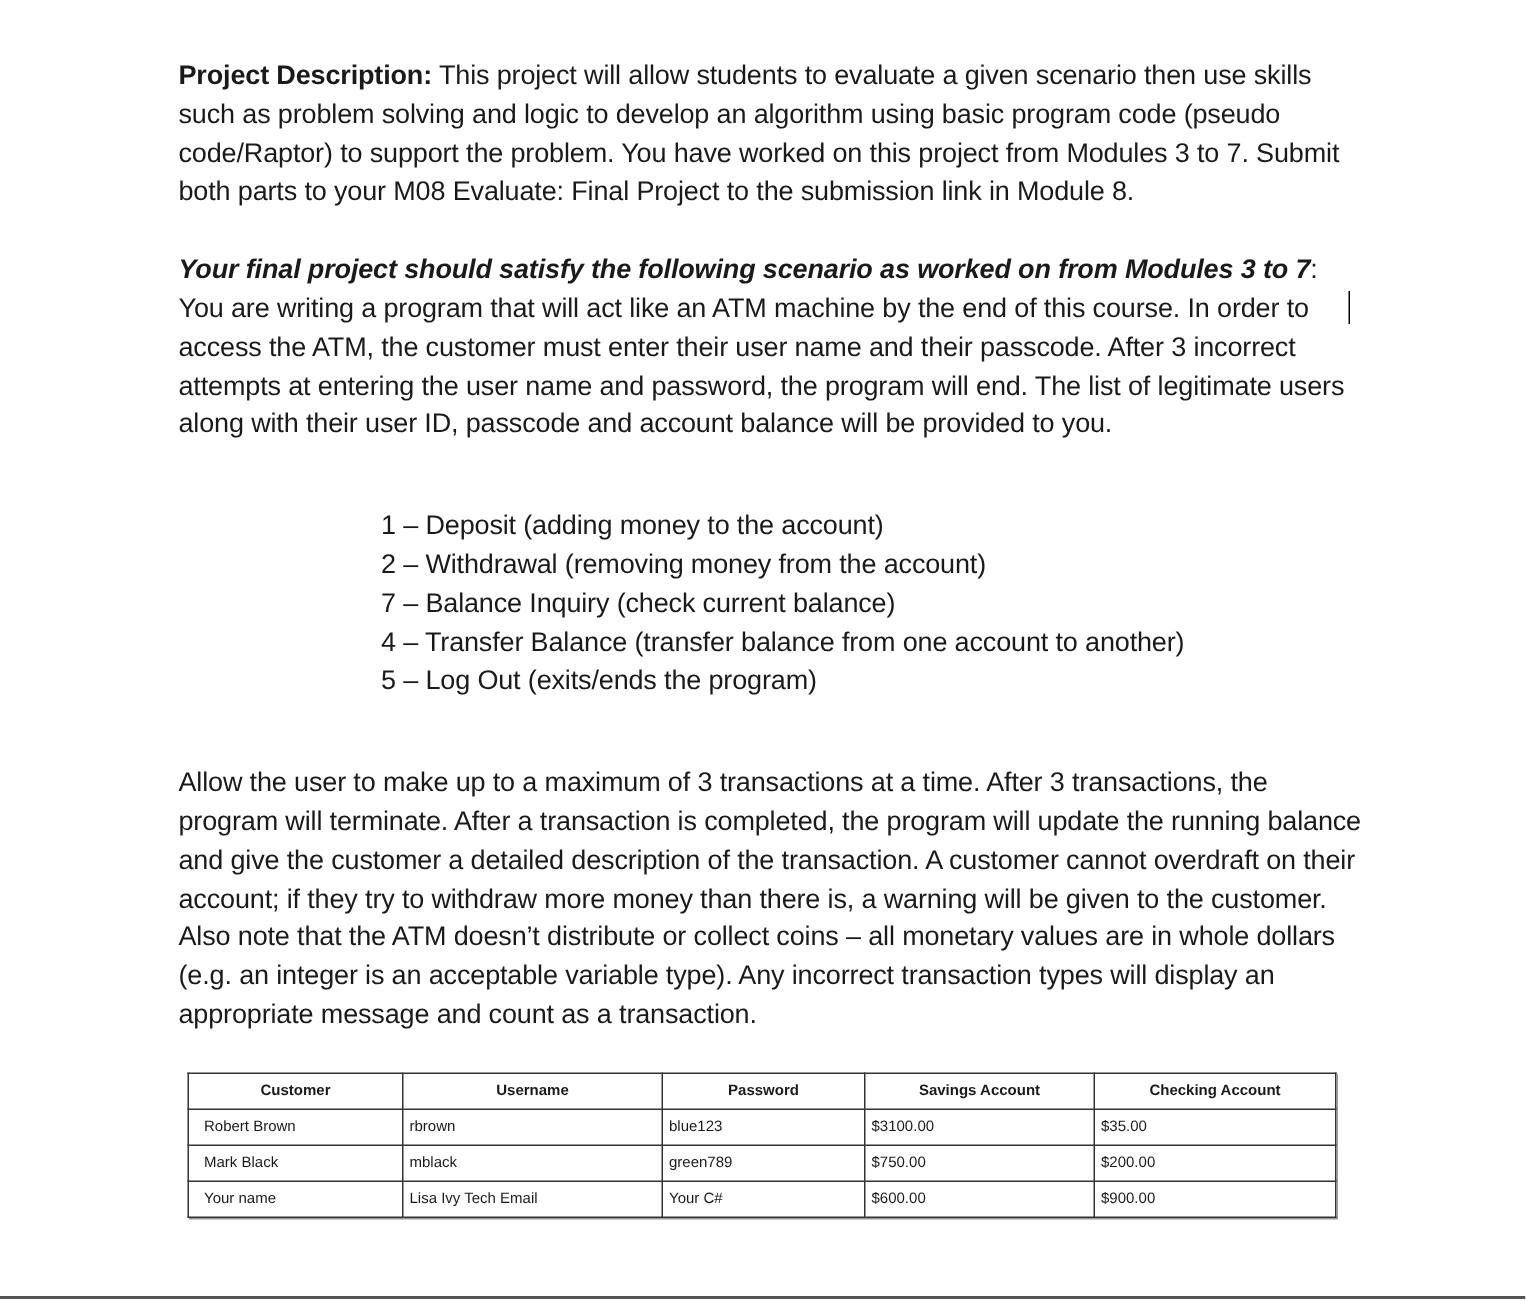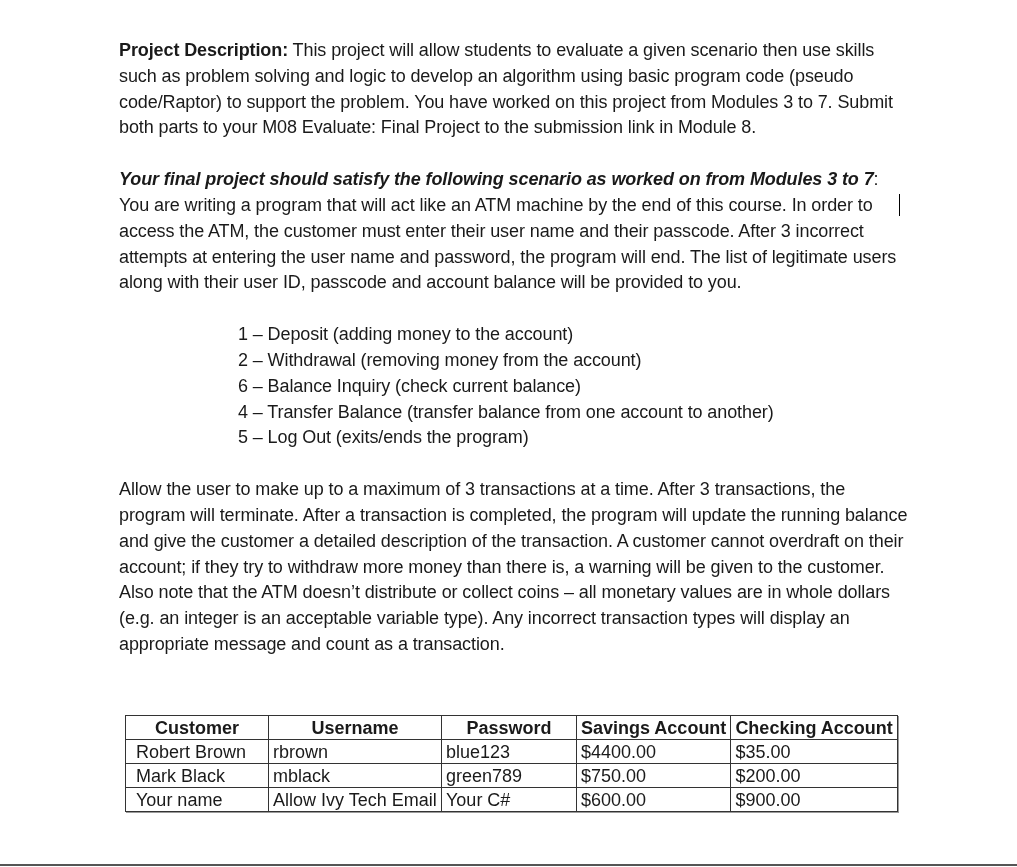--- a/index.html
+++ b/index.html
@@ -30,7 +30,7 @@
     .bolditalic { font-weight: bold; font-style: italic; }
     .func-list {
       list-style: none;
-      margin: 0;
+      margin: 16px;
       padding: 0 0 0 119px;
     }
     .func-list li { margin: 0; white-space: nowrap; }

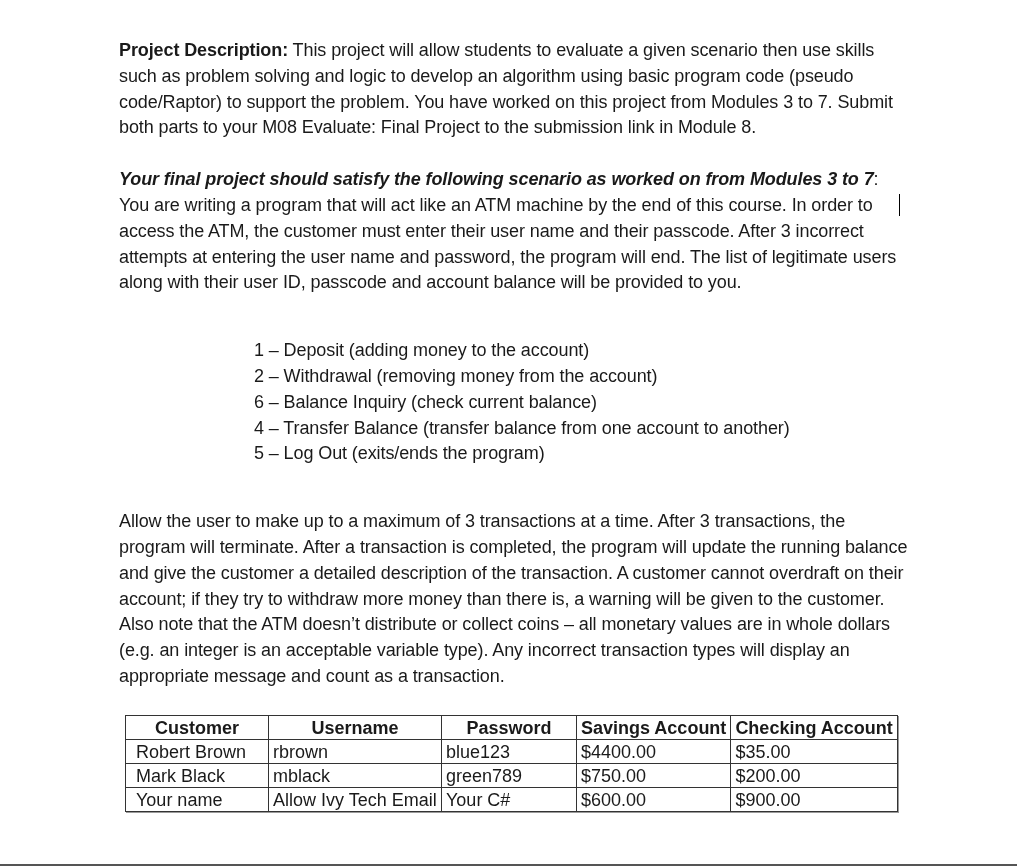--- a/index.html
+++ b/index.html
@@ -90,7 +90,7 @@
   <ul class="func-list">
     <li>1 – Deposit (adding money to the account)</li>
     <li>2 – Withdrawal (removing money from the account)</li>
-    <li>6 – Balance Inquiry (check current balance)</li>
+    <li>7 – Balance Inquiry (check current balance)</li>
     <li>4 – Transfer Balance (transfer balance from one account to another)</li>
     <li>5 – Log Out (exits/ends the program)</li>
   </ul>

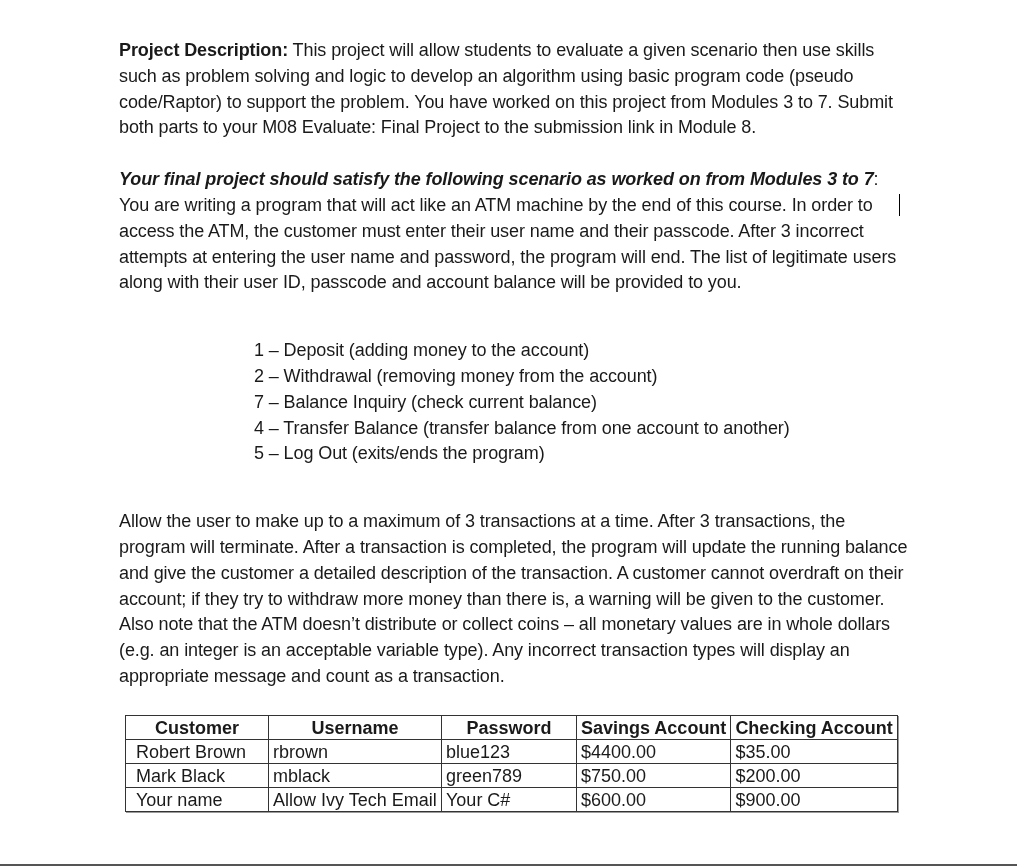--- a/index.html
+++ b/index.html
@@ -47,7 +47,7 @@
       left: 125px;
       top: 715px;
       border-collapse: collapse;
-      font-size: 18px;
+      font-size: 10px;
       box-shadow: 1px 1px 0 #9a9a9a;
     }
     table.users th, table.users td {

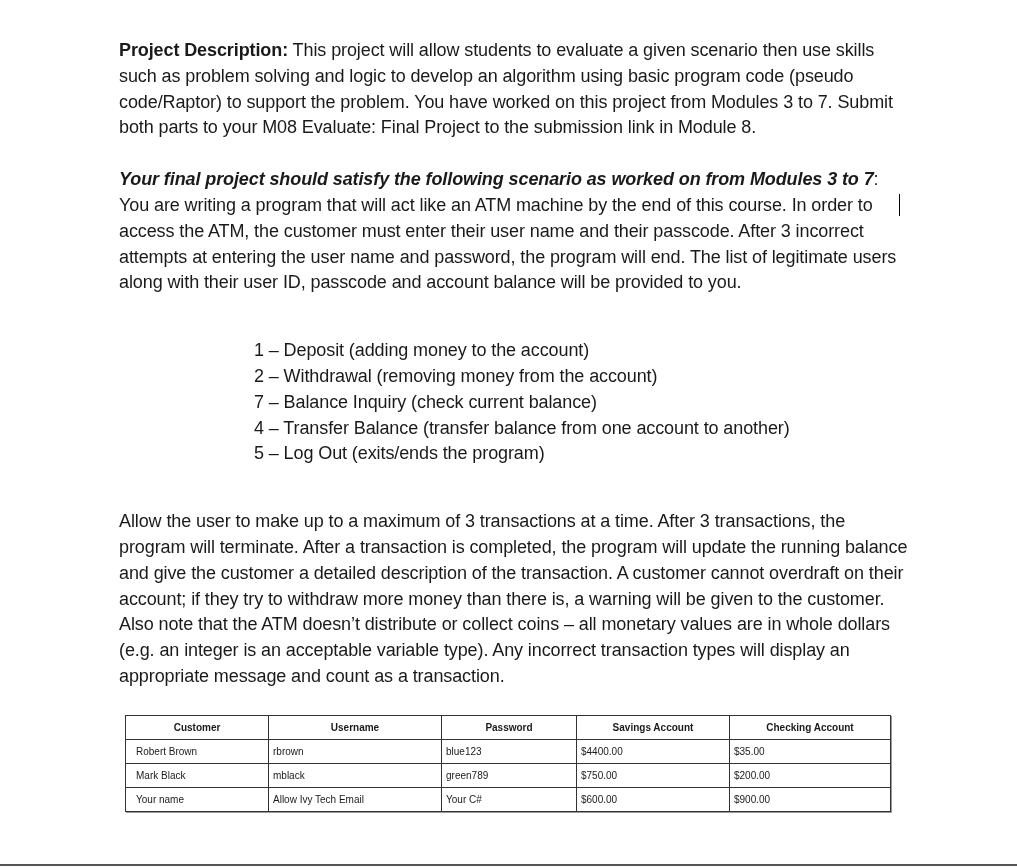--- a/index.html
+++ b/index.html
@@ -117,7 +117,7 @@
       <td class="left">Robert Brown</td>
       <td>rbrown</td>
       <td>blue123</td>
-      <td>$4400.00</td>
+      <td>$3100.00</td>
       <td>$35.00</td>
     </tr>
     <tr>

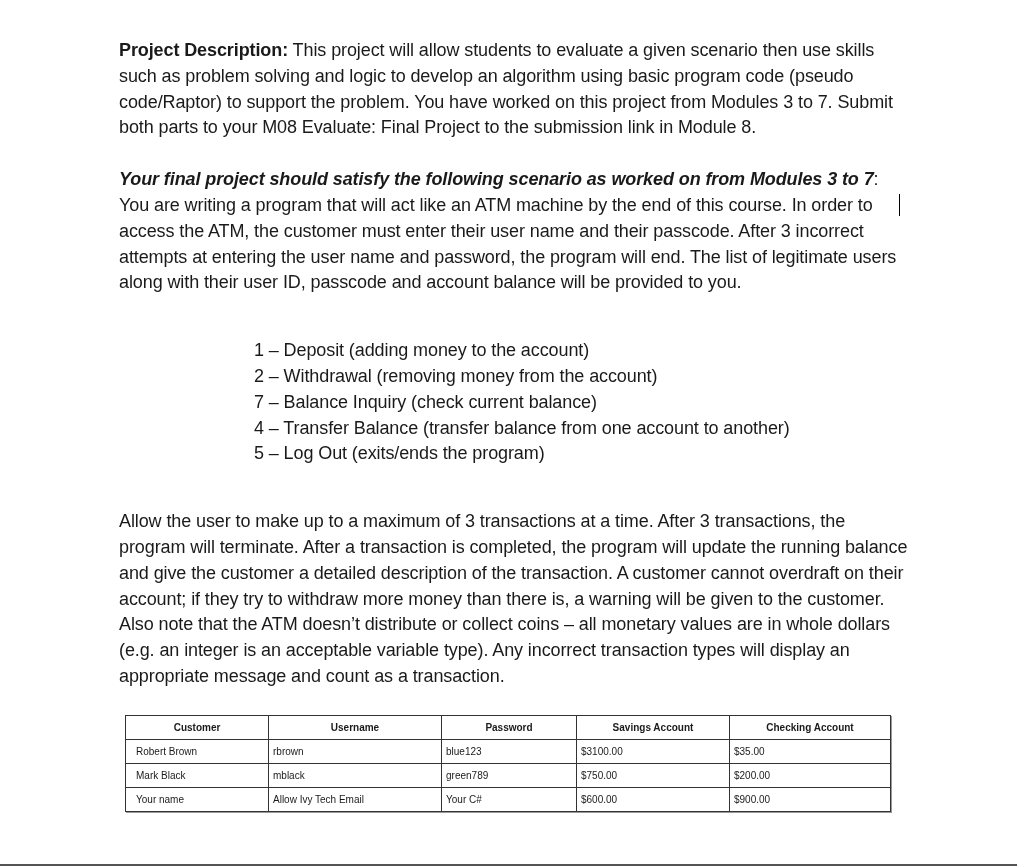--- a/index.html
+++ b/index.html
@@ -129,7 +129,7 @@
     </tr>
     <tr>
       <td class="left">Your name</td>
-      <td>Allow Ivy Tech Email</td>
+      <td>Lisa Ivy Tech Email</td>
       <td>Your C#</td>
       <td>$600.00</td>
       <td>$900.00</td>

